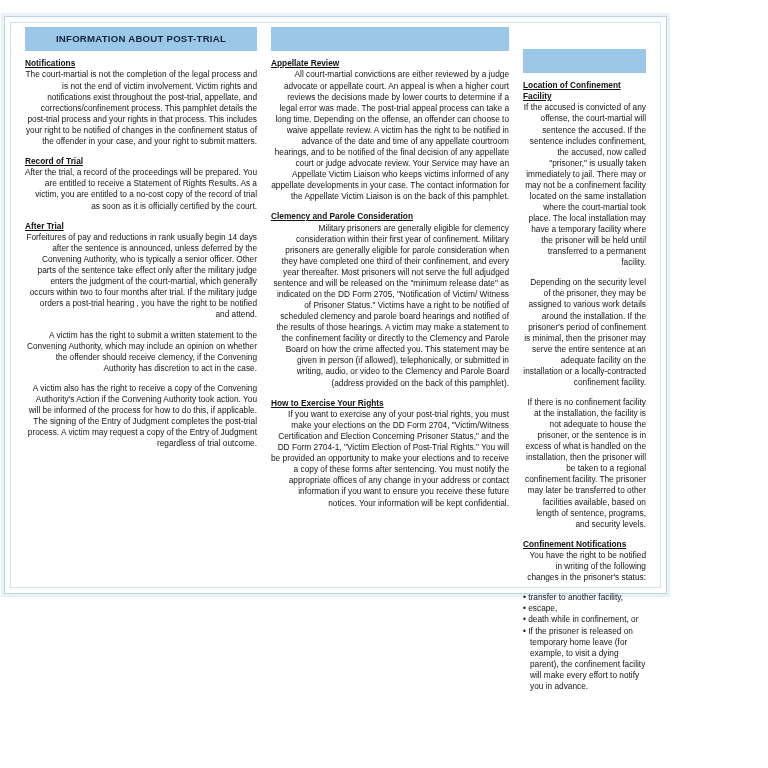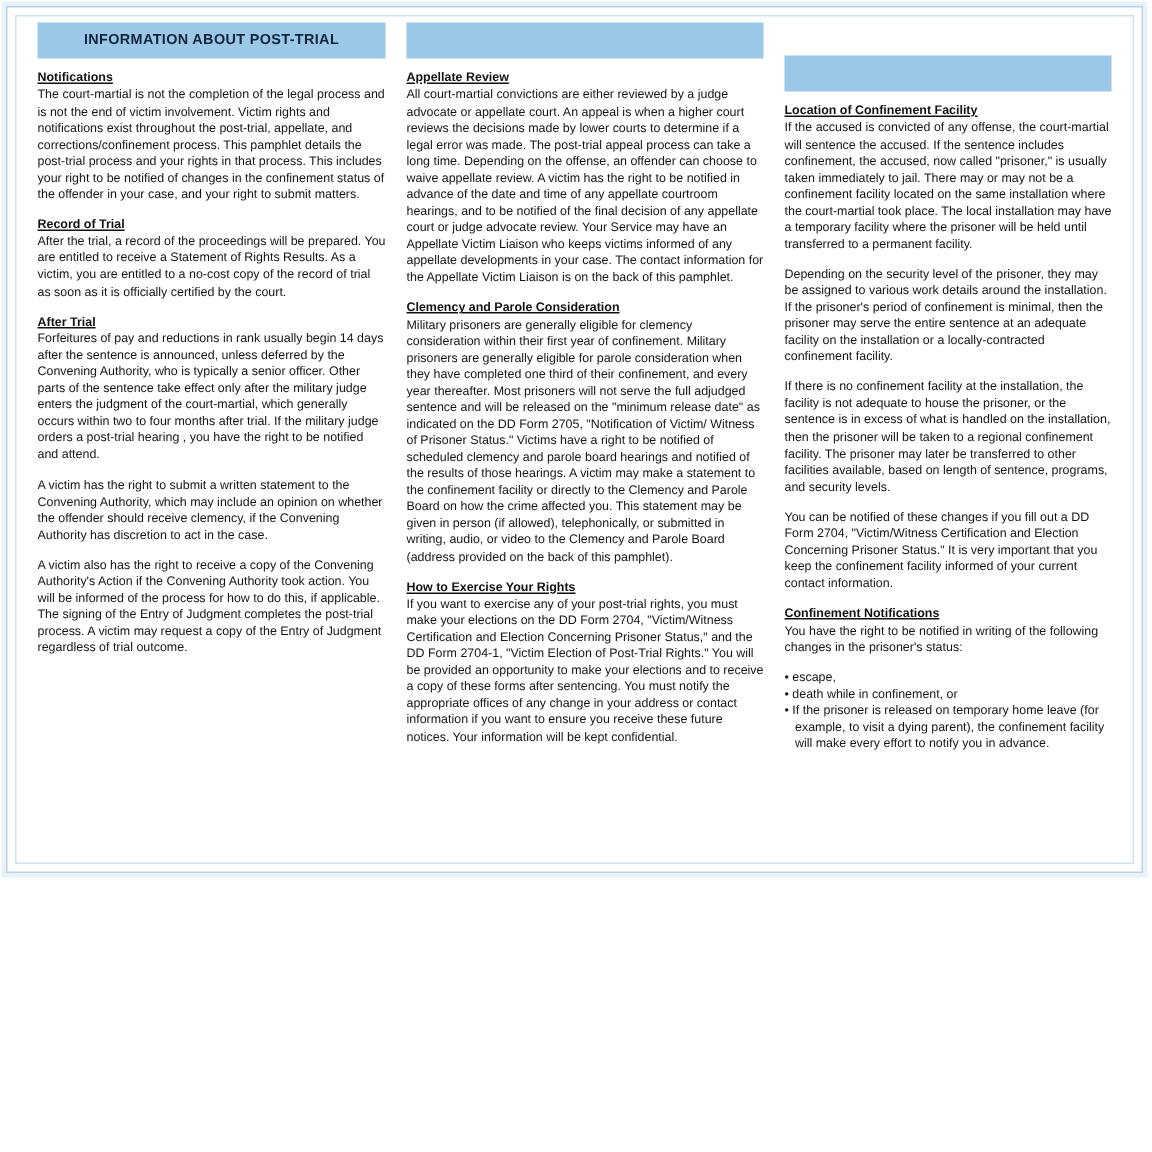--- a/index.html
+++ b/index.html
@@ -20,8 +20,8 @@
   .page-frame {
     position: absolute;
     left: 4px;
-    top: 4px;
-    width: 758px;
+    top: 16px;
+    width: 663px;
     height: 578px;
     box-sizing: border-box;
     background: #ffffff;

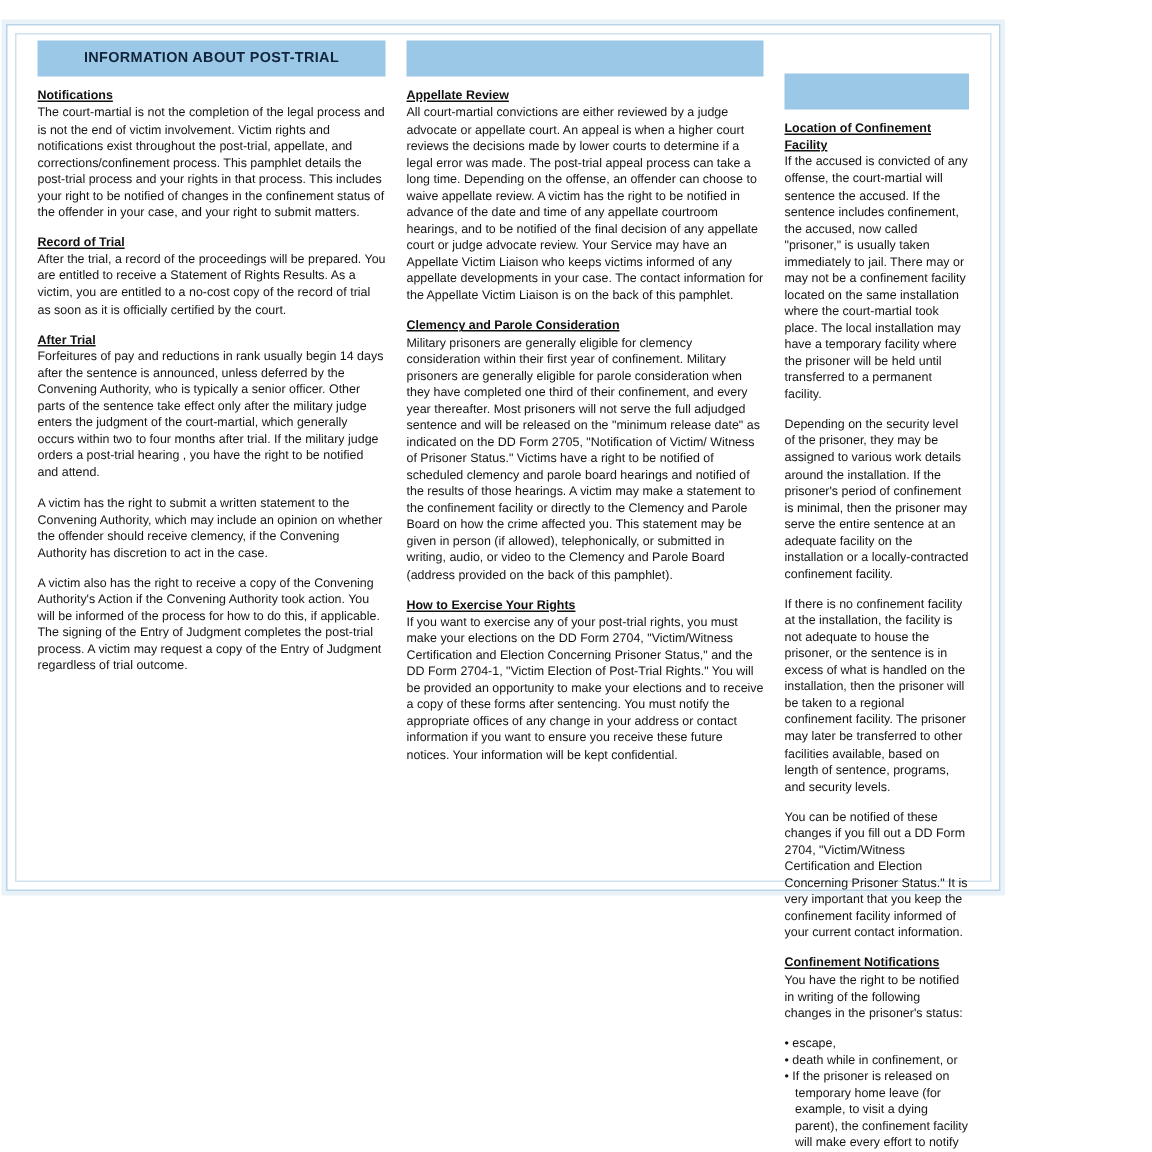--- a/index.html
+++ b/index.html
@@ -96,7 +96,7 @@
     line-height: 1.335;
     color: #141414;
     margin: 0;
-    text-align: left;
+    text-align: right;
   }
   .para.gap { margin-top: 9px; }
 

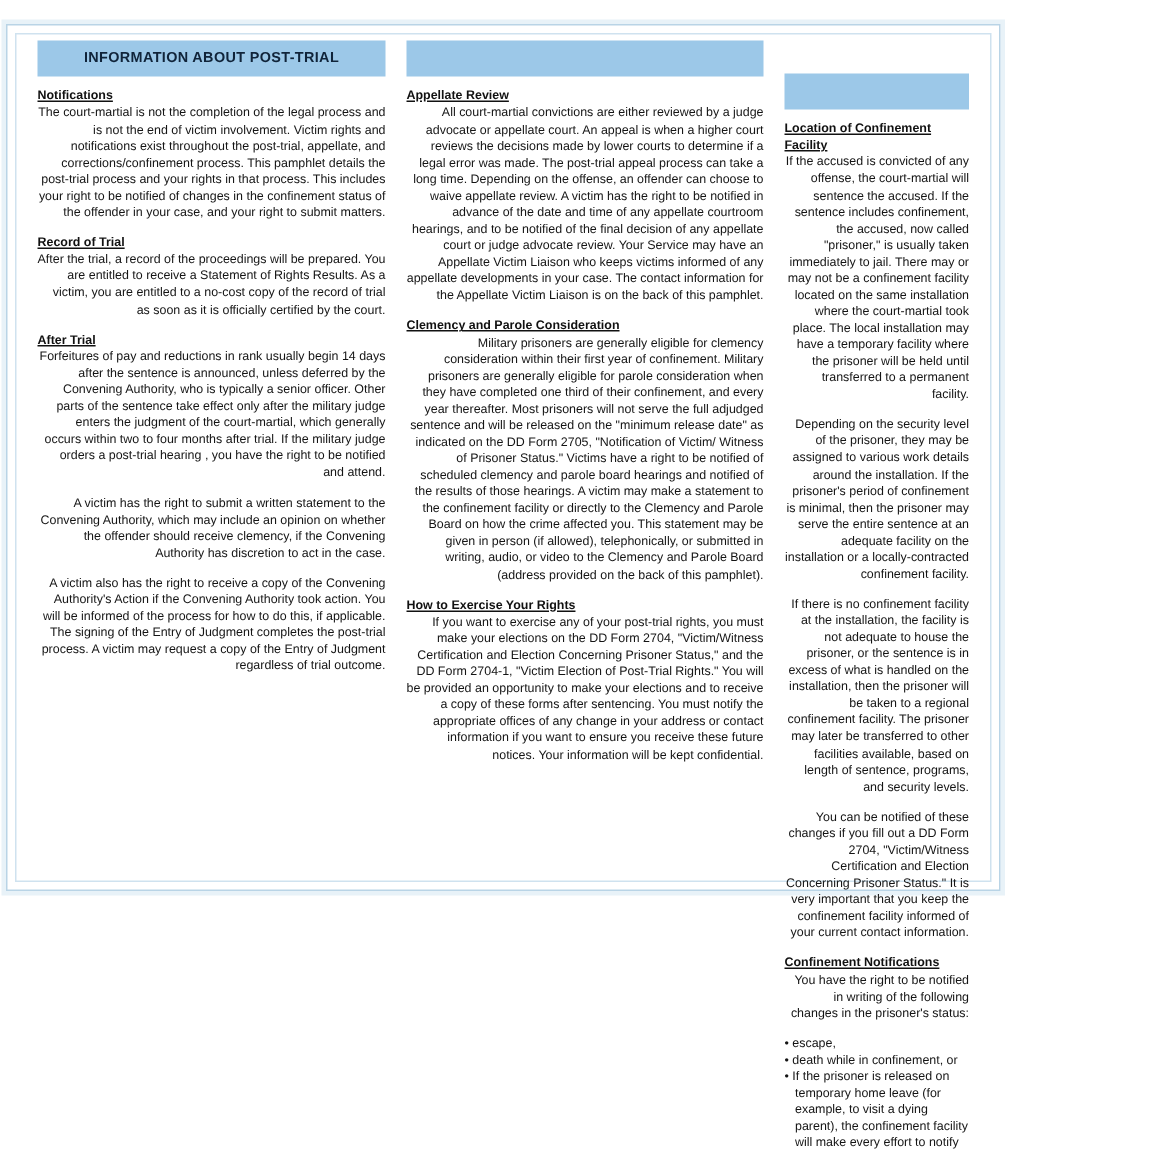--- a/index.html
+++ b/index.html
@@ -182,7 +182,6 @@
           <p class="para">If the accused is convicted of any offense, the court-martial will sentence the accused.  If the sentence includes confinement, the accused, now called "prisoner," is usually taken immediately to jail.  There may or may not be a confinement facility located on the same installation where the court-martial took place.  The local installation may have a temporary facility where the prisoner will be held until transferred to a permanent facility.</p>
           <p class="para gap">Depending on the security level of the prisoner, they may be assigned to various work details around the installation.  If the prisoner's period of confinement is minimal, then the prisoner may serve the entire sentence at an adequate facility on the installation or a locally-contracted confinement facility.</p>
           <p class="para gap">If there is no confinement facility at the installation, the facility is not adequate to house the prisoner, or the sentence is in excess of what is handled on the installation, then the prisoner will be taken to a regional confinement facility.  The prisoner may later be transferred to other facilities available, based on length of sentence, programs, and security levels.</p>
-          <p class="para gap">You can be notified of these changes if you fill out a DD Form 2704, "Victim/Witness Certification and Election Concerning Prisoner Status."  It is very important that you keep the confinement facility informed of your current contact information.</p>
         </div>
 
         <div>

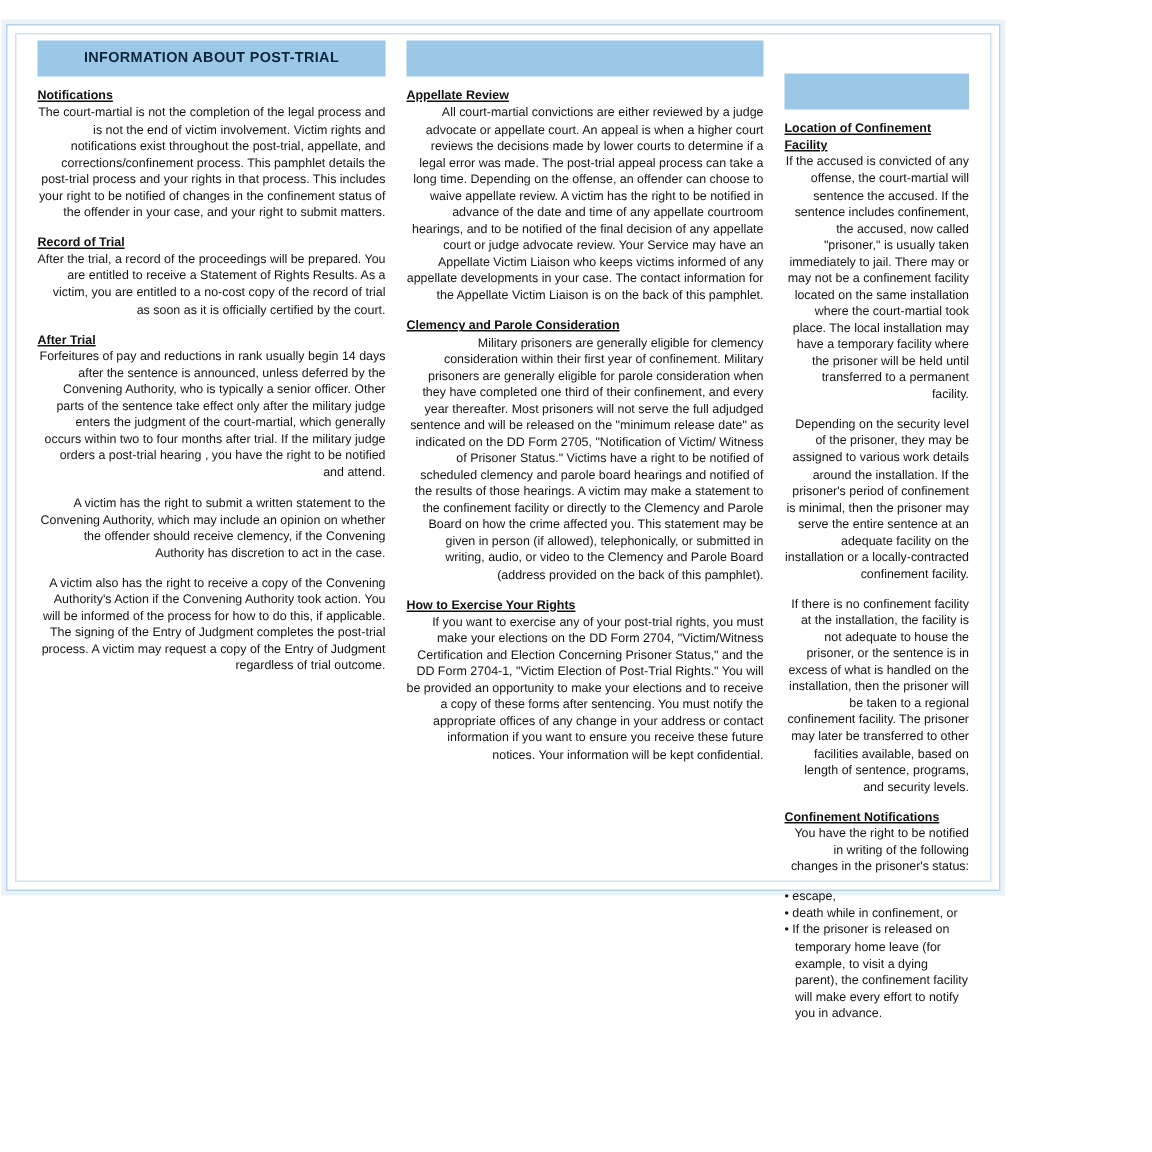--- a/index.html
+++ b/index.html
@@ -188,6 +188,7 @@
           <div class="section-heading spaced">Confinement Notifications</div>
           <p class="para">You have the right to be notified in writing of the following changes in the prisoner's status:</p>
           <ul class="bullets">
+            <li>transfer to another facility,</li>
             <li>escape,</li>
             <li>death while in confinement, or</li>
             <li class="wrapped">If the prisoner is released on temporary home leave (for example, to visit a dying parent), the confinement facility will make every effort to notify you in advance.</li>

